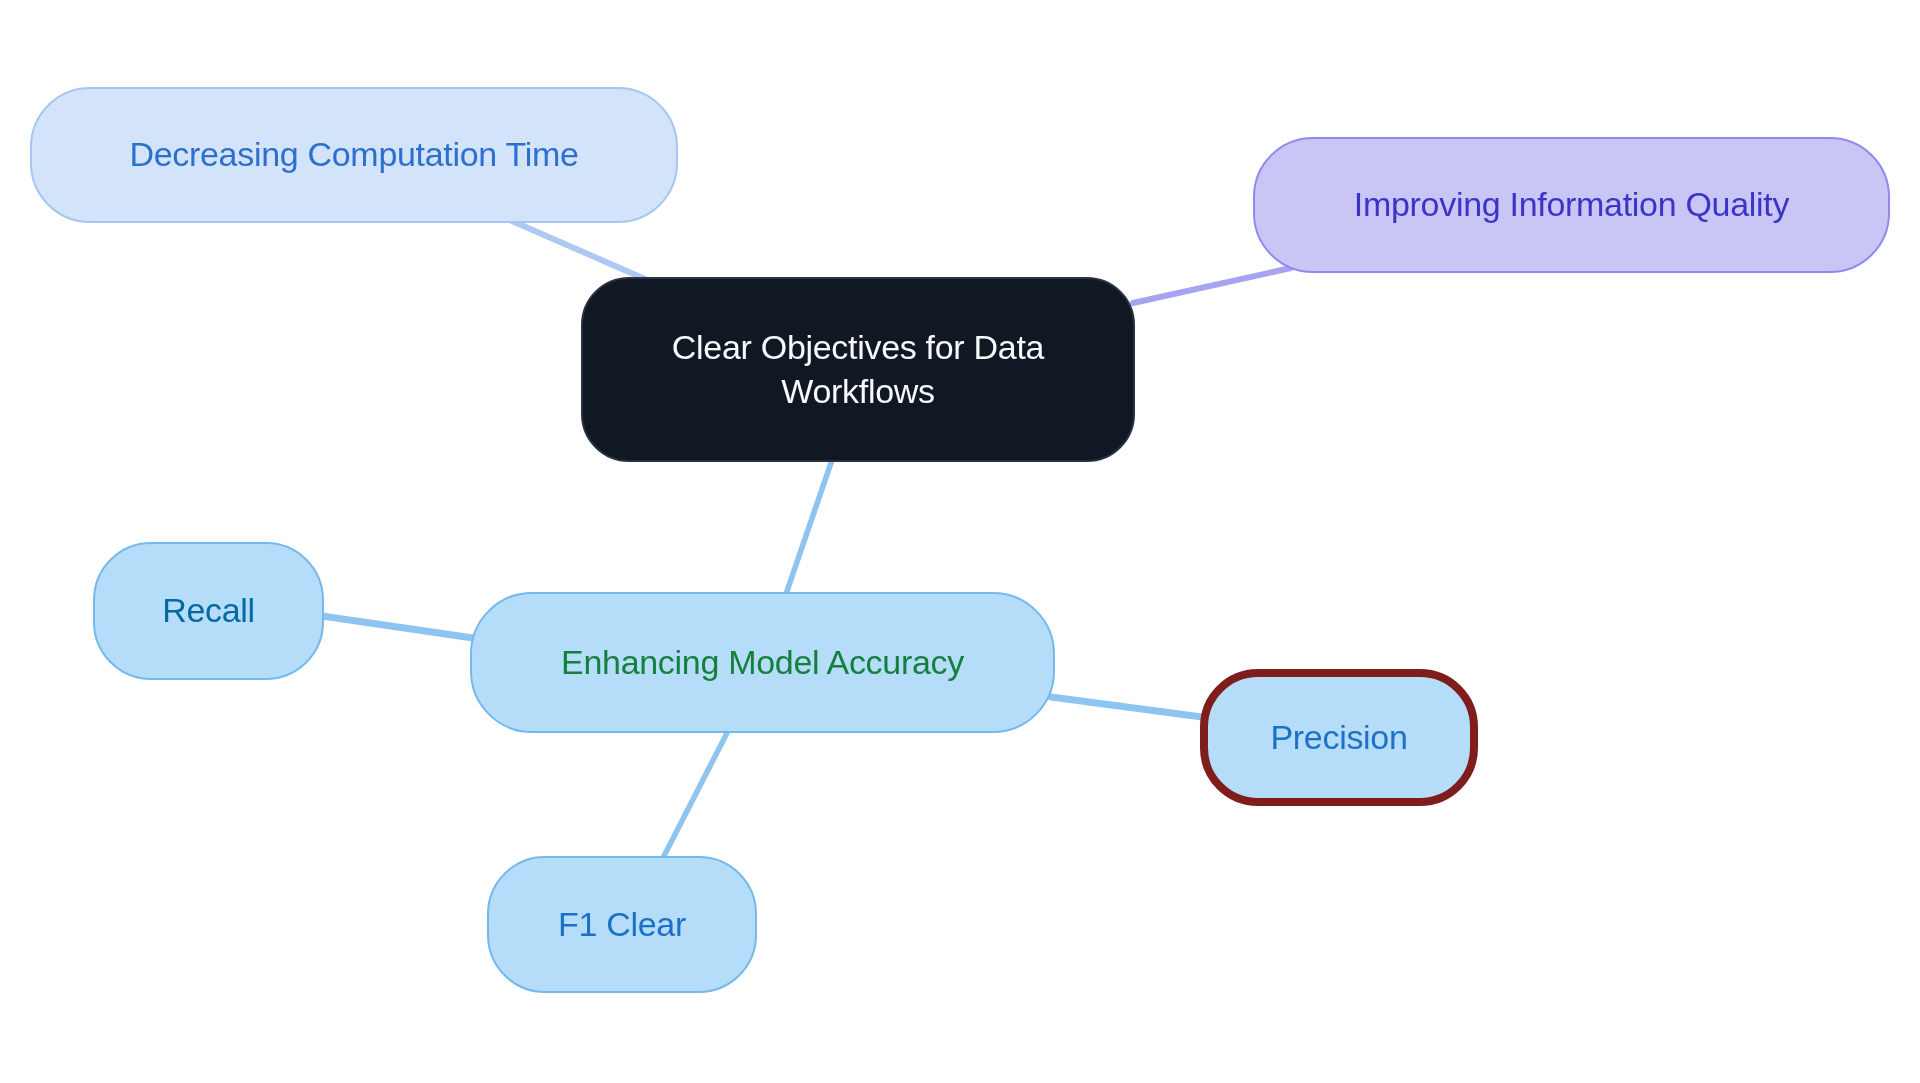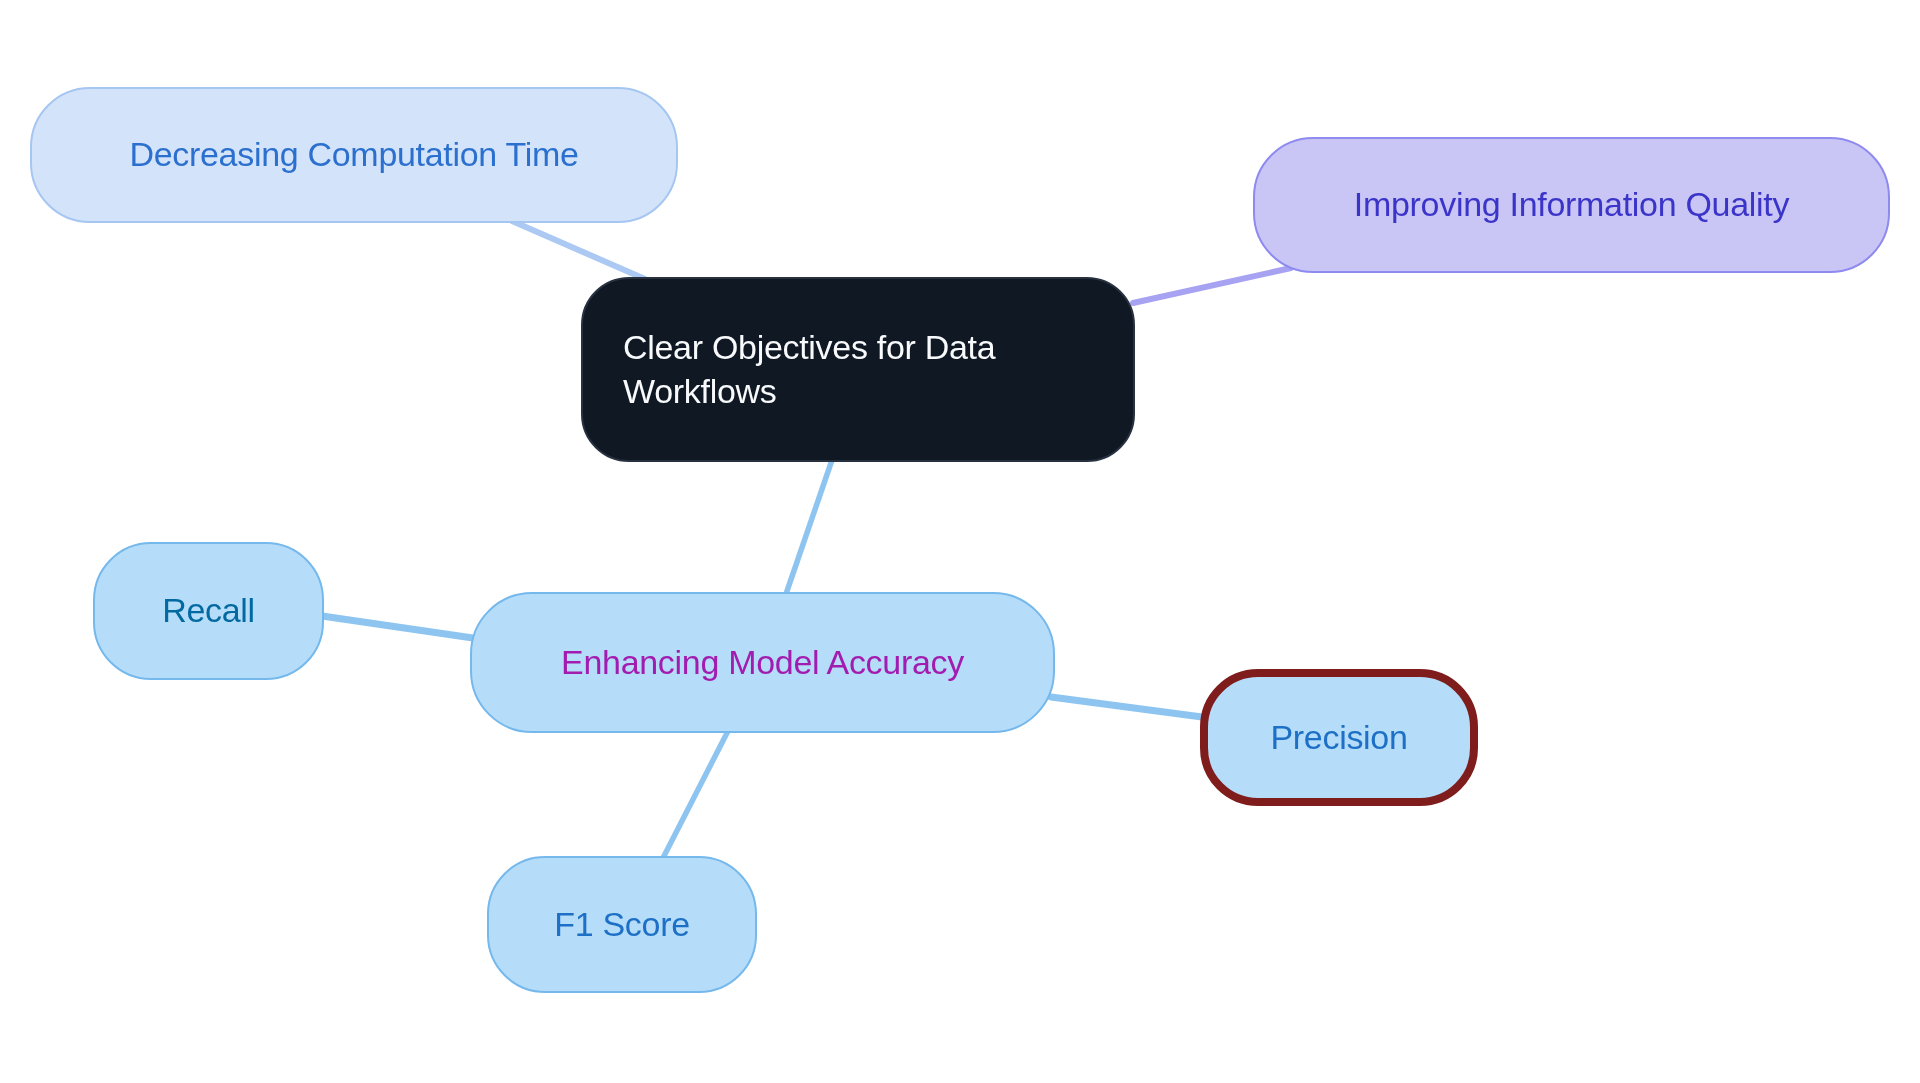--- a/index.html
+++ b/index.html
@@ -22,6 +22,7 @@
     display: flex;
     align-items: center;
     justify-content: center;
+    text-align: center;
     box-sizing: border-box;
     font-size: 34px;
     font-weight: 500;

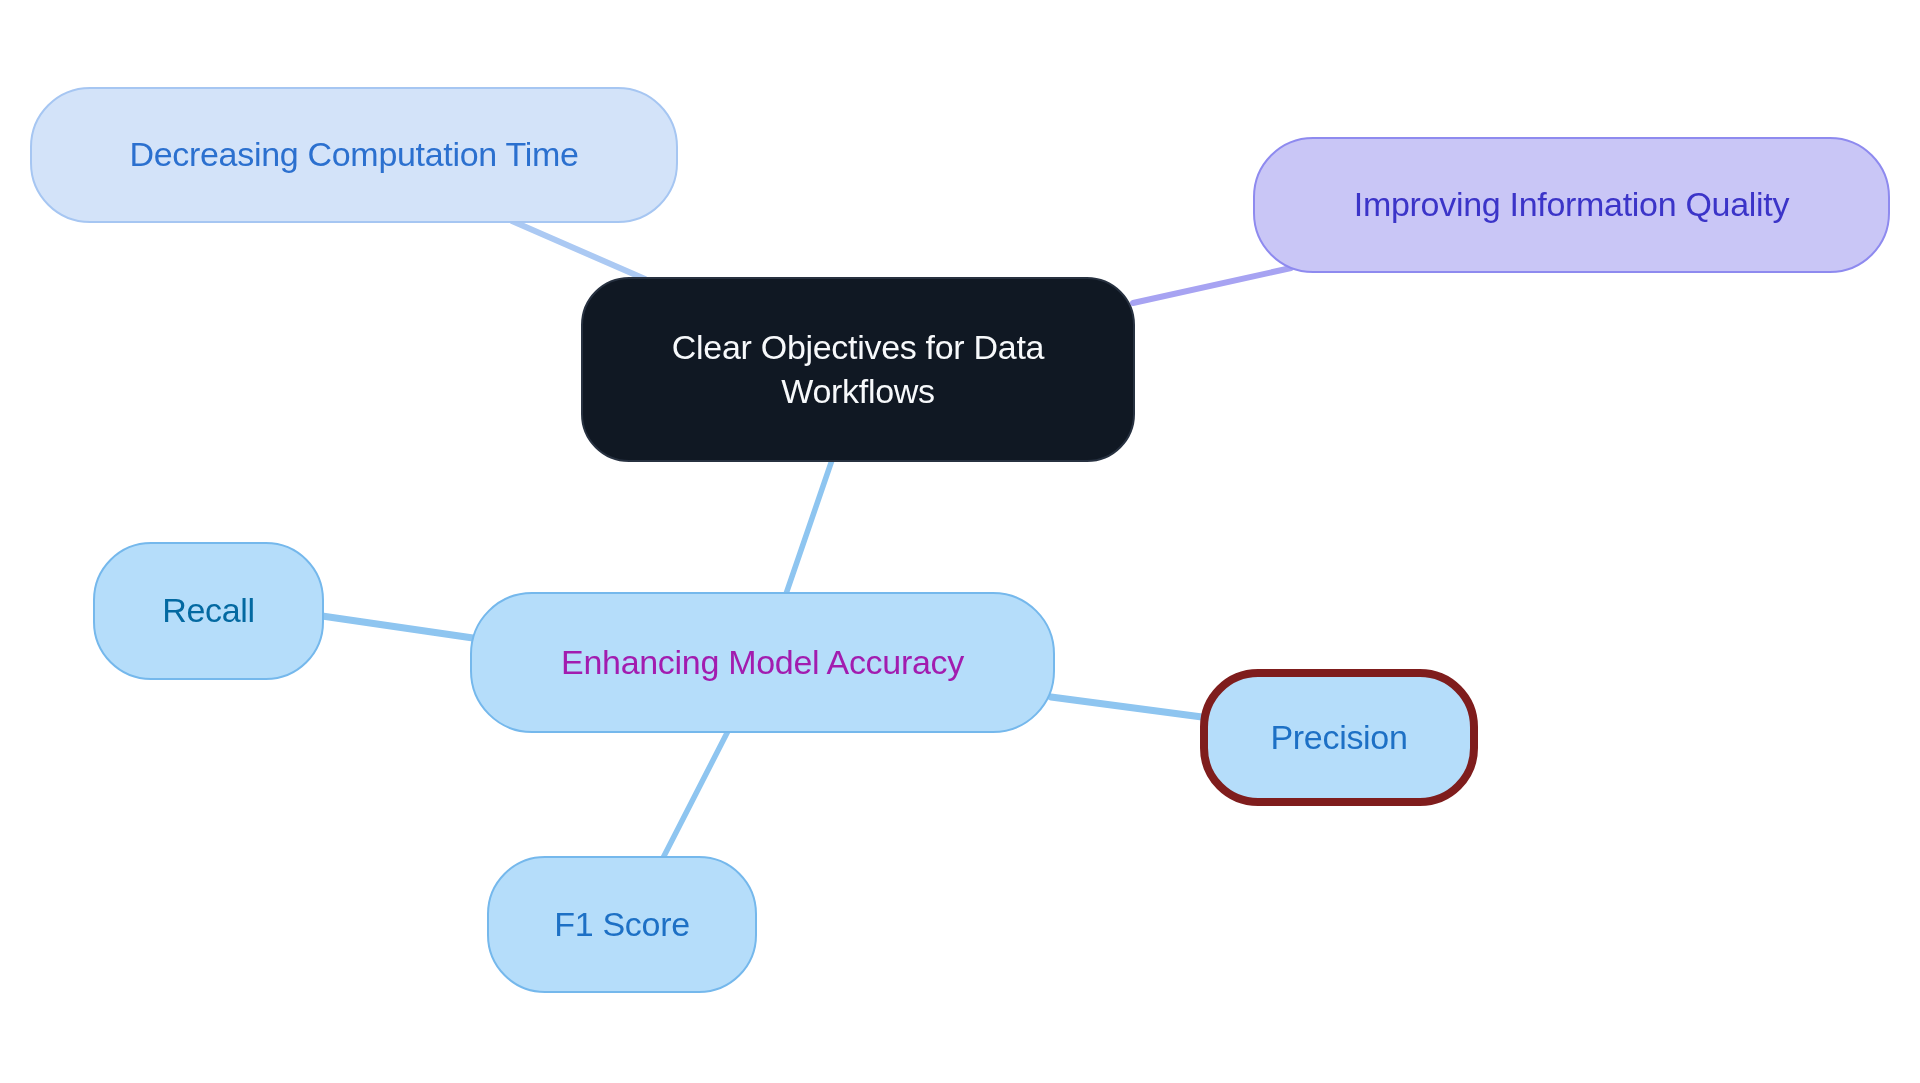--- a/index.html
+++ b/index.html
@@ -57,7 +57,7 @@
     background: #b5ddfa;
     border: 2px solid #75b8ec;
     border-radius: 62px;
-    color: #a21caf;
+    color: #15803d;
   }
   .node-recall {
     left: 93px; top: 542px; width: 231px; height: 138px;

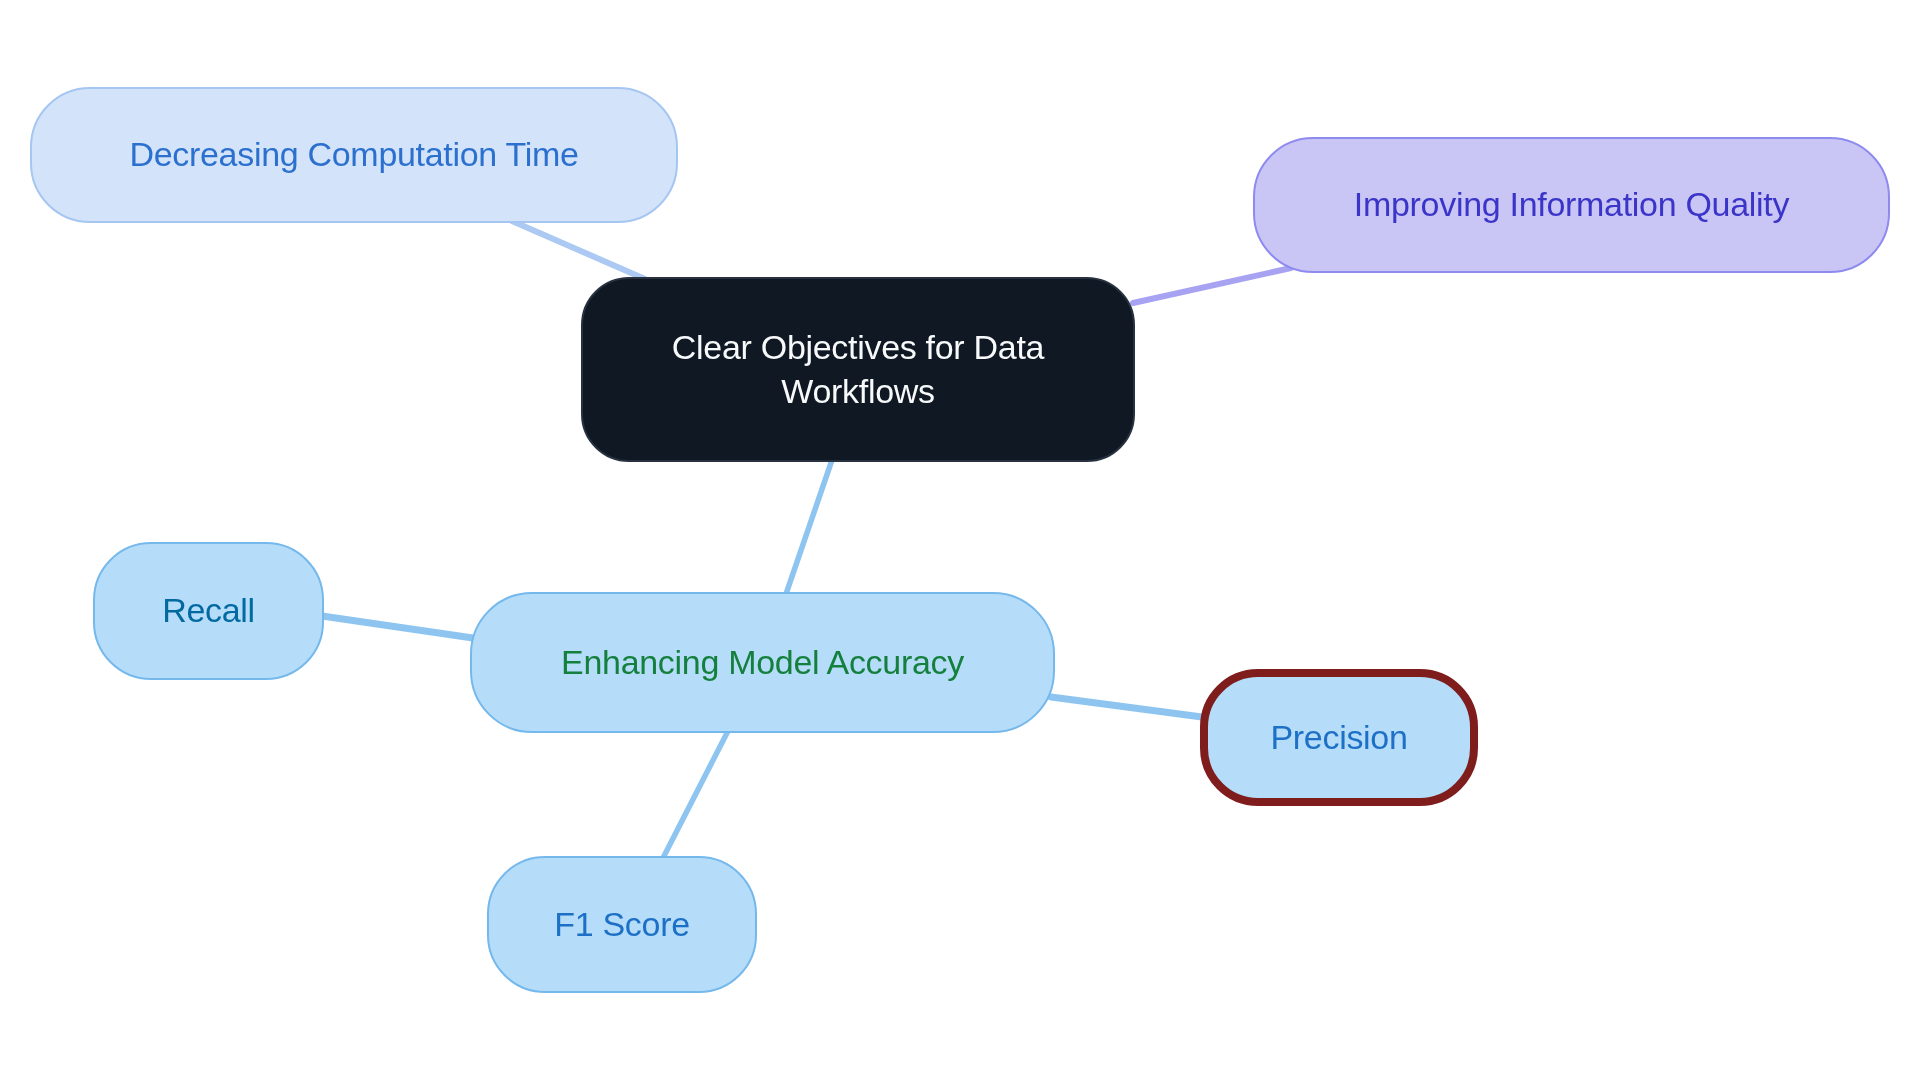--- a/index.html
+++ b/index.html
@@ -121,7 +121,7 @@
   </div>
 
   <div class="node node-f1">
-    <span class="node-label">F1 Score</span>
+    <span class="node-label">F1 Clear</span>
   </div>
 
 </div>

